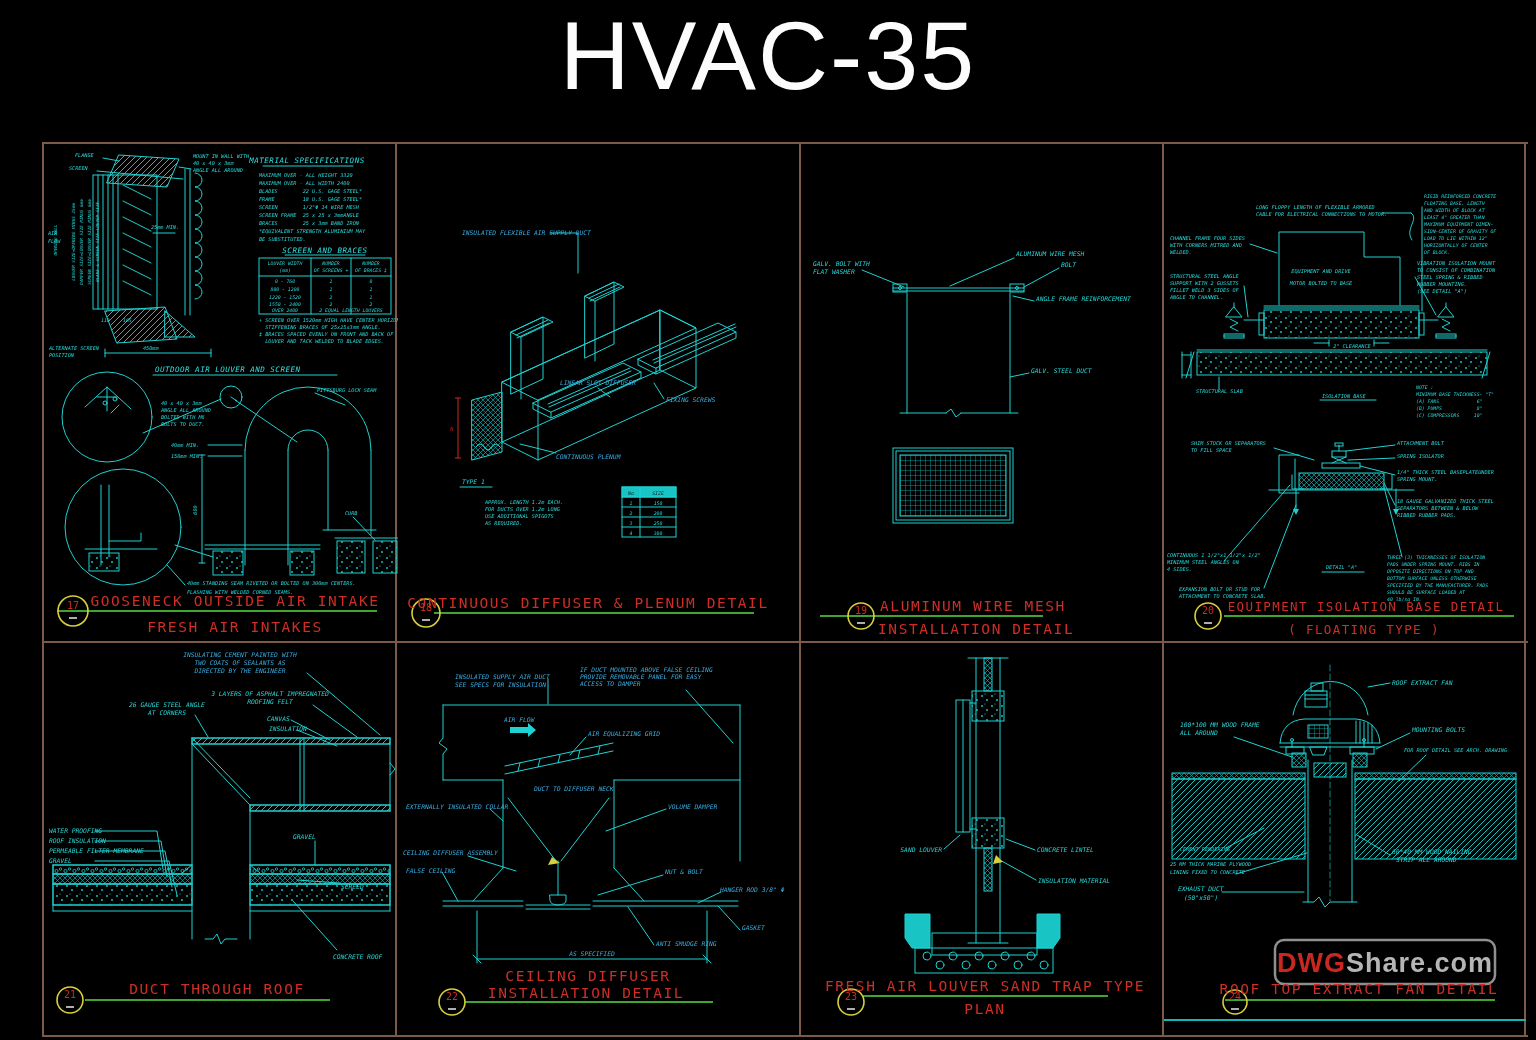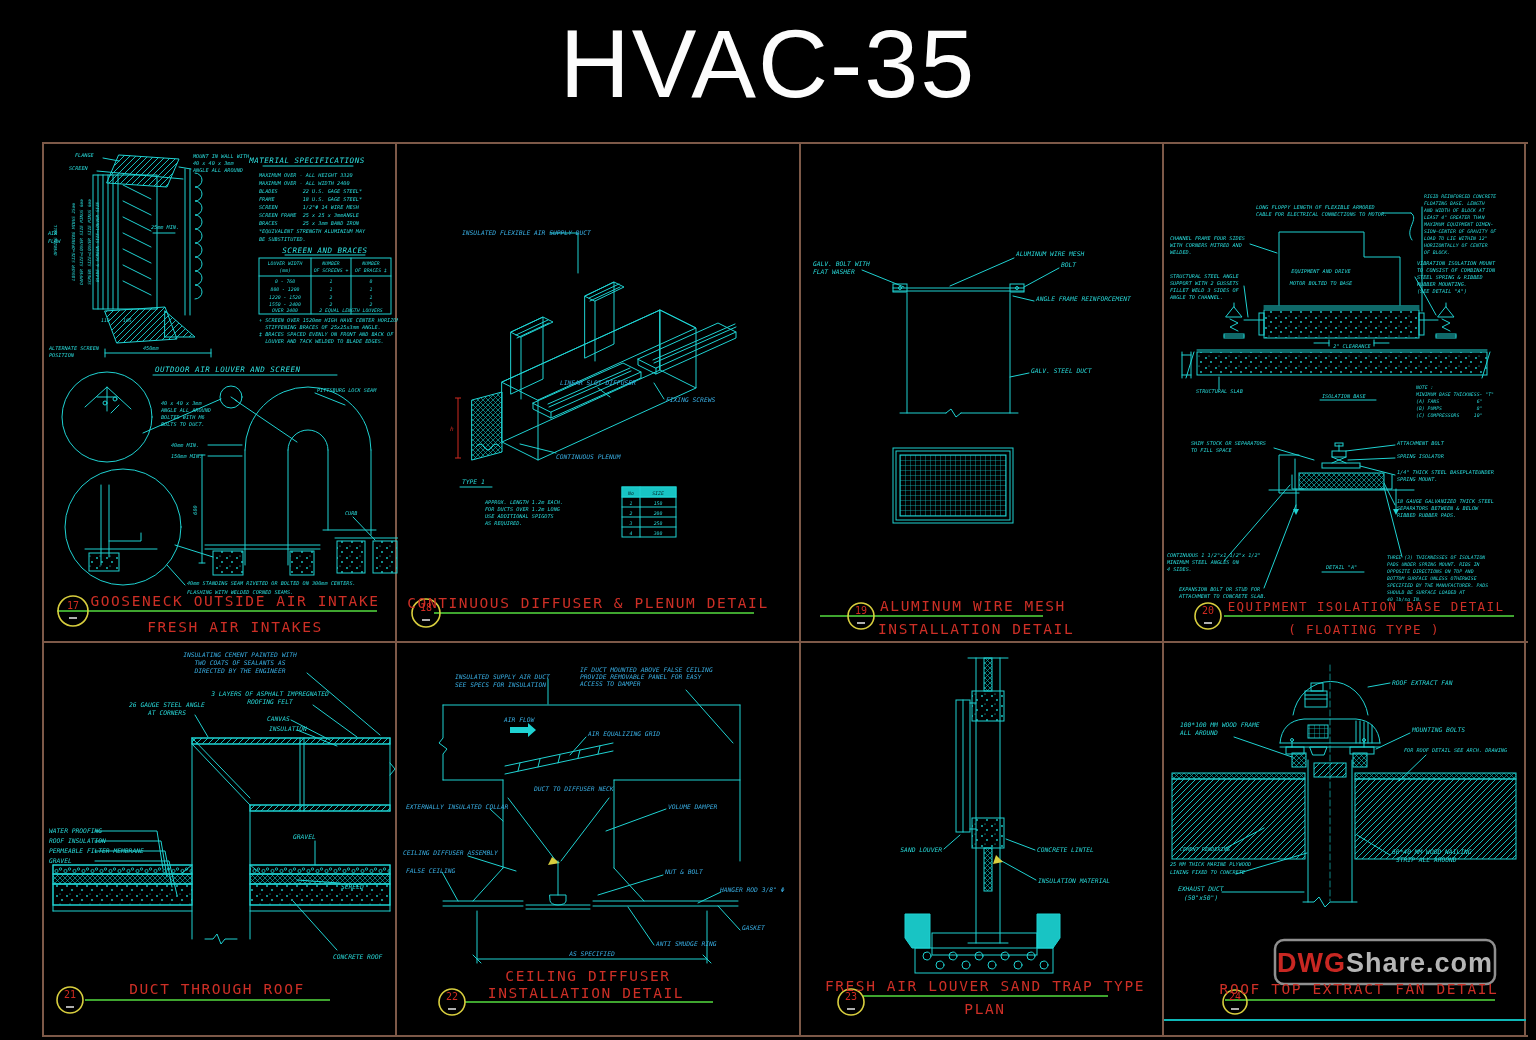--- a/index.html
+++ b/index.html
@@ -3,7 +3,7 @@
 <meta charset="utf-8">
 <style>
   html,body{margin:0;padding:0;background:#000;width:1536px;height:1040px;overflow:hidden;position:relative;font-family:"DejaVu Sans Mono",monospace}
-  .htitle{position:absolute;top:8px;left:0;width:1536px;text-align:center;color:#fcfcfc;font-family:"Liberation Sans",sans-serif;font-size:97px;font-weight:400;letter-spacing:2px}
+  .htitle{position:absolute;top:0;left:0;width:1536px;text-align:center;color:#fcfcfc;font-family:"Liberation Sans",sans-serif;font-size:97px;font-weight:400;letter-spacing:2px}
   .gl{position:absolute;background:#7d5948}
   .cyl{position:absolute;background:#0fb7b7}
   .panel{position:absolute}

